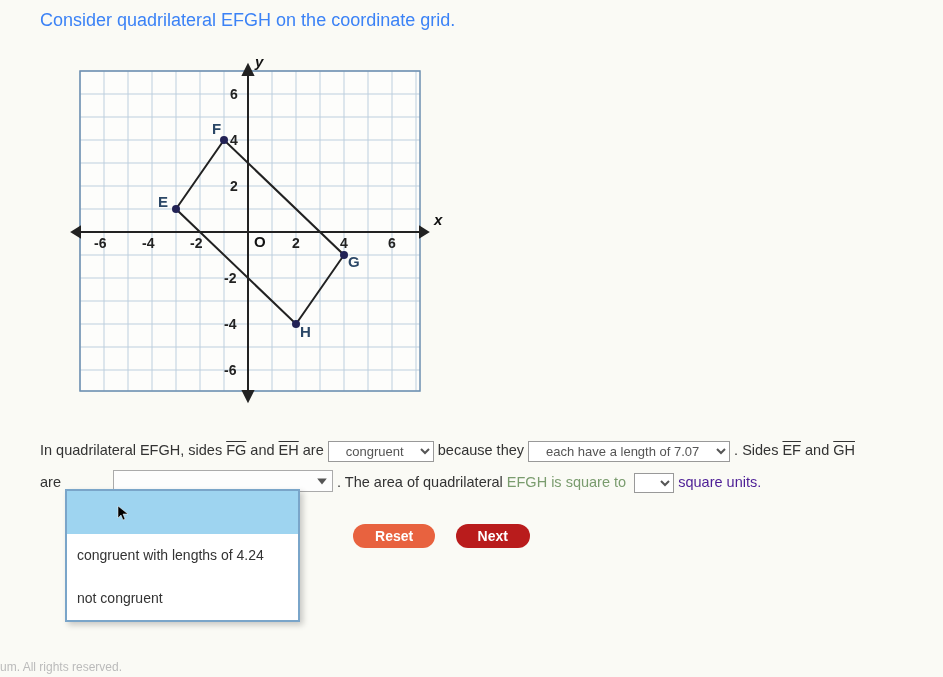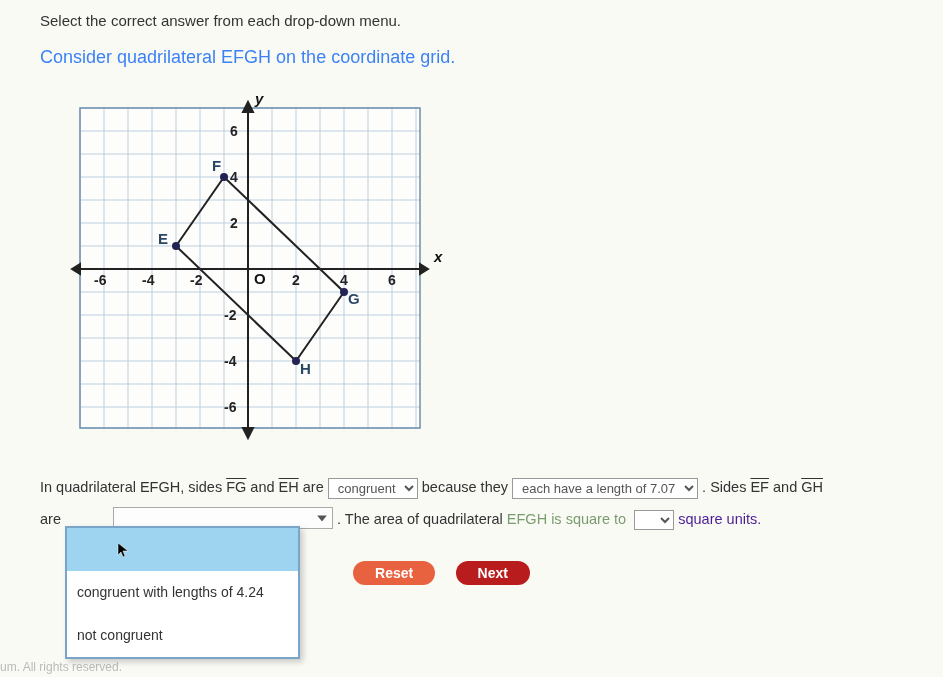--- a/index.html
+++ b/index.html
@@ -128,7 +128,6 @@
 <body>
 
 <div class="content-area">
-  <p class="instruction">Select the correct answer from each drop-down menu.</p>
   <p class="subinstruction">Consider quadrilateral EFGH on the coordinate grid.</p>
 
   <div class="graph-container">

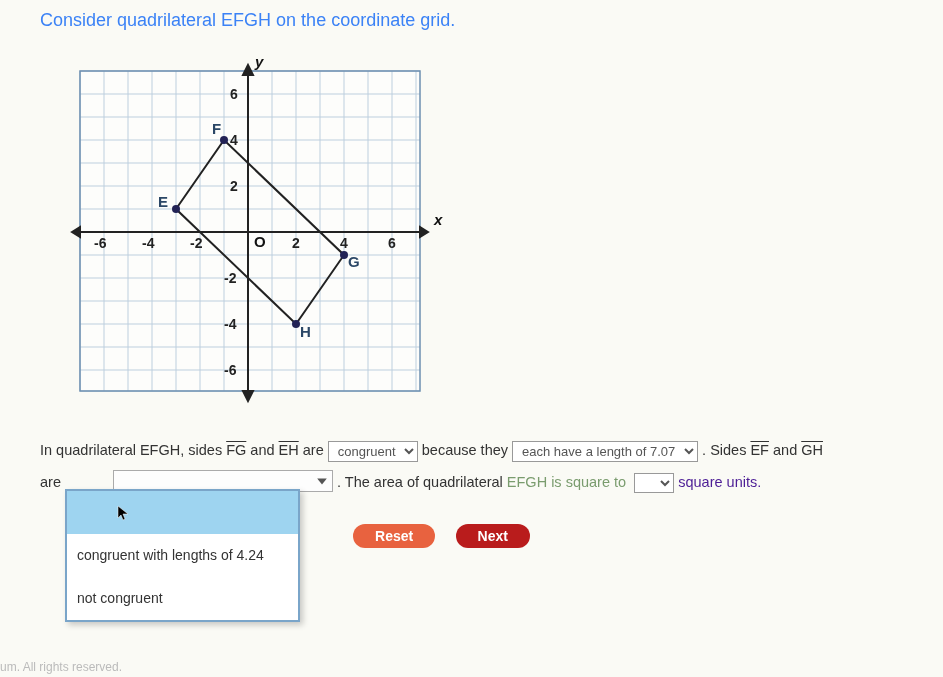--- a/index.html
+++ b/index.html
@@ -41,7 +41,7 @@
     }
     select.inline-select {
       font-size: 13px;
-      padding: 1px 5px;
+      padding: 1px 13px;
       background: #fff;
       border: 1px solid #999;
       vertical-align: middle;

